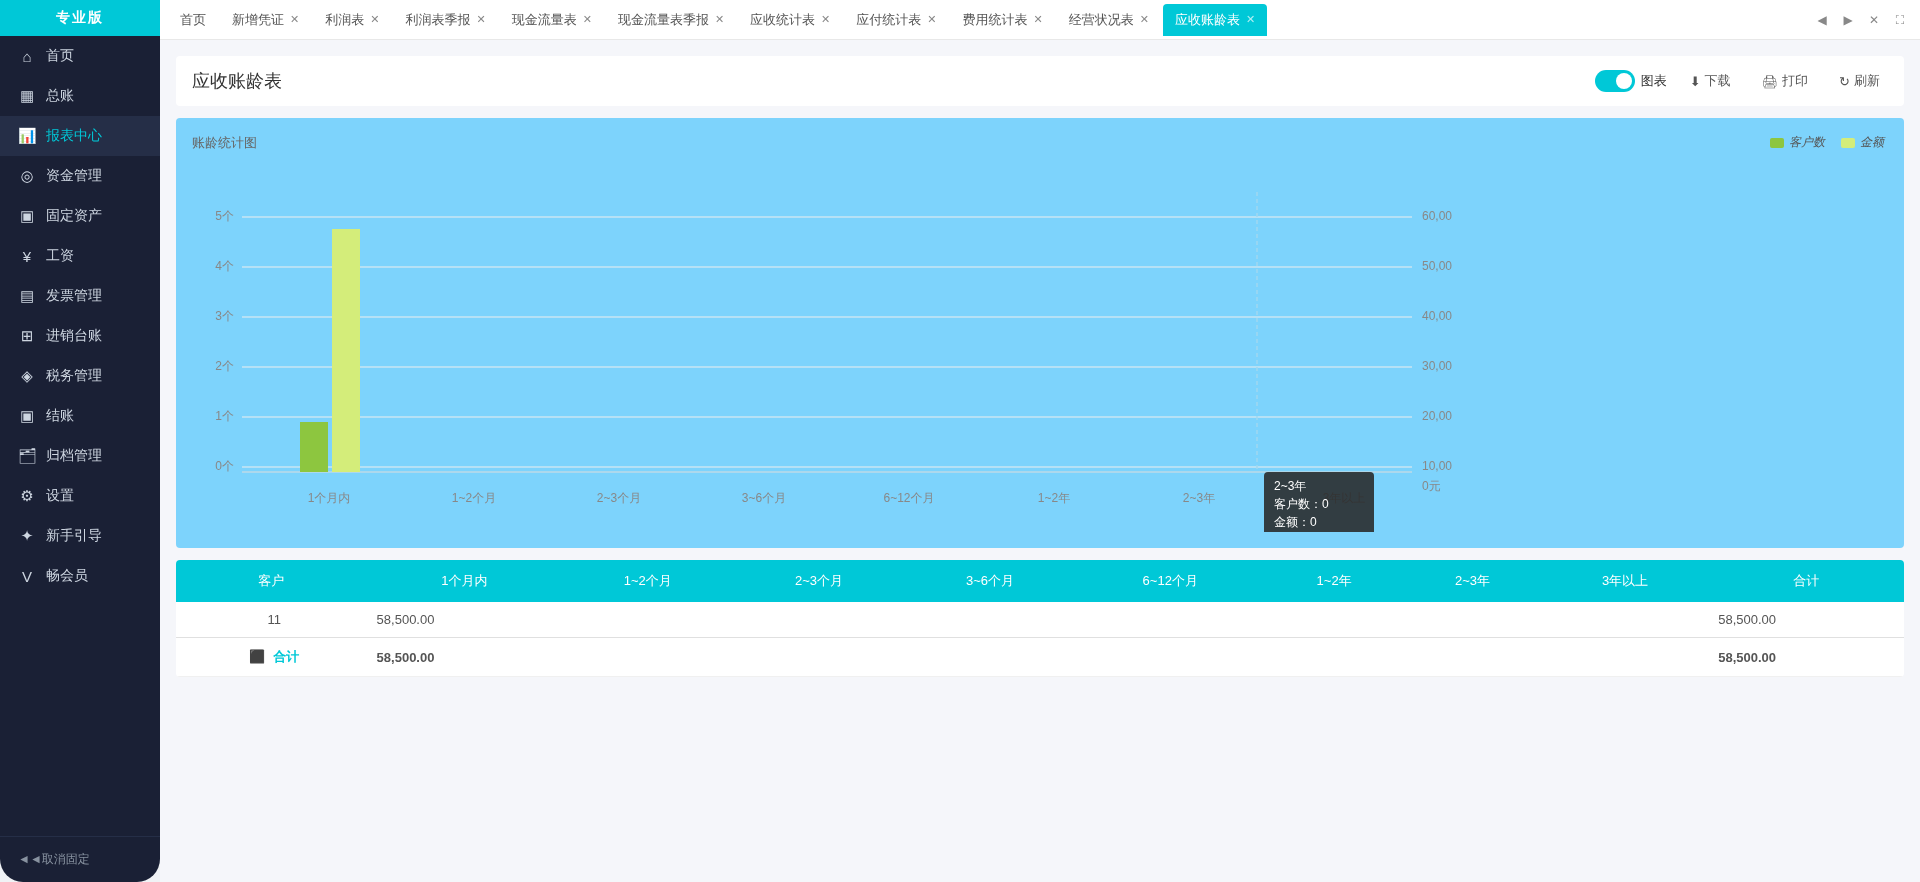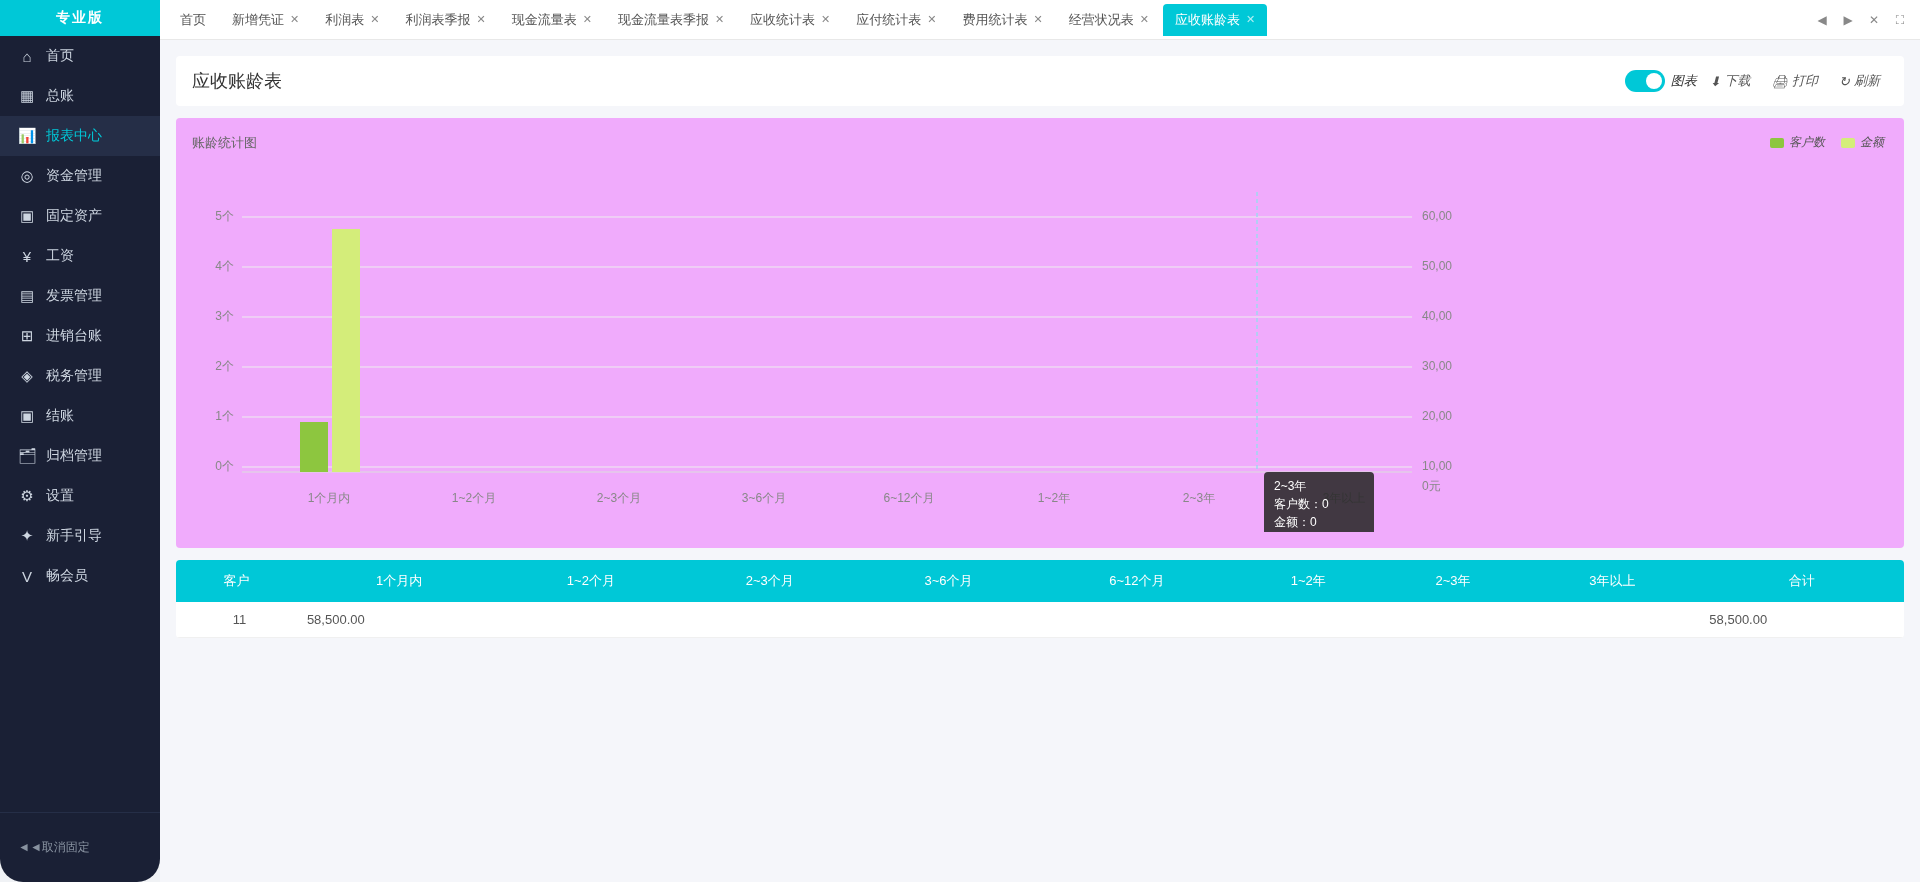--- a/index.html
+++ b/index.html
@@ -133,8 +133,7 @@
     .header-actions {
       display: flex;
       align-items: center;
-      gap: 5px;
-      font-style: italic;
+      gap: 15px;
     }
     .toggle-wrap {
       display: flex;

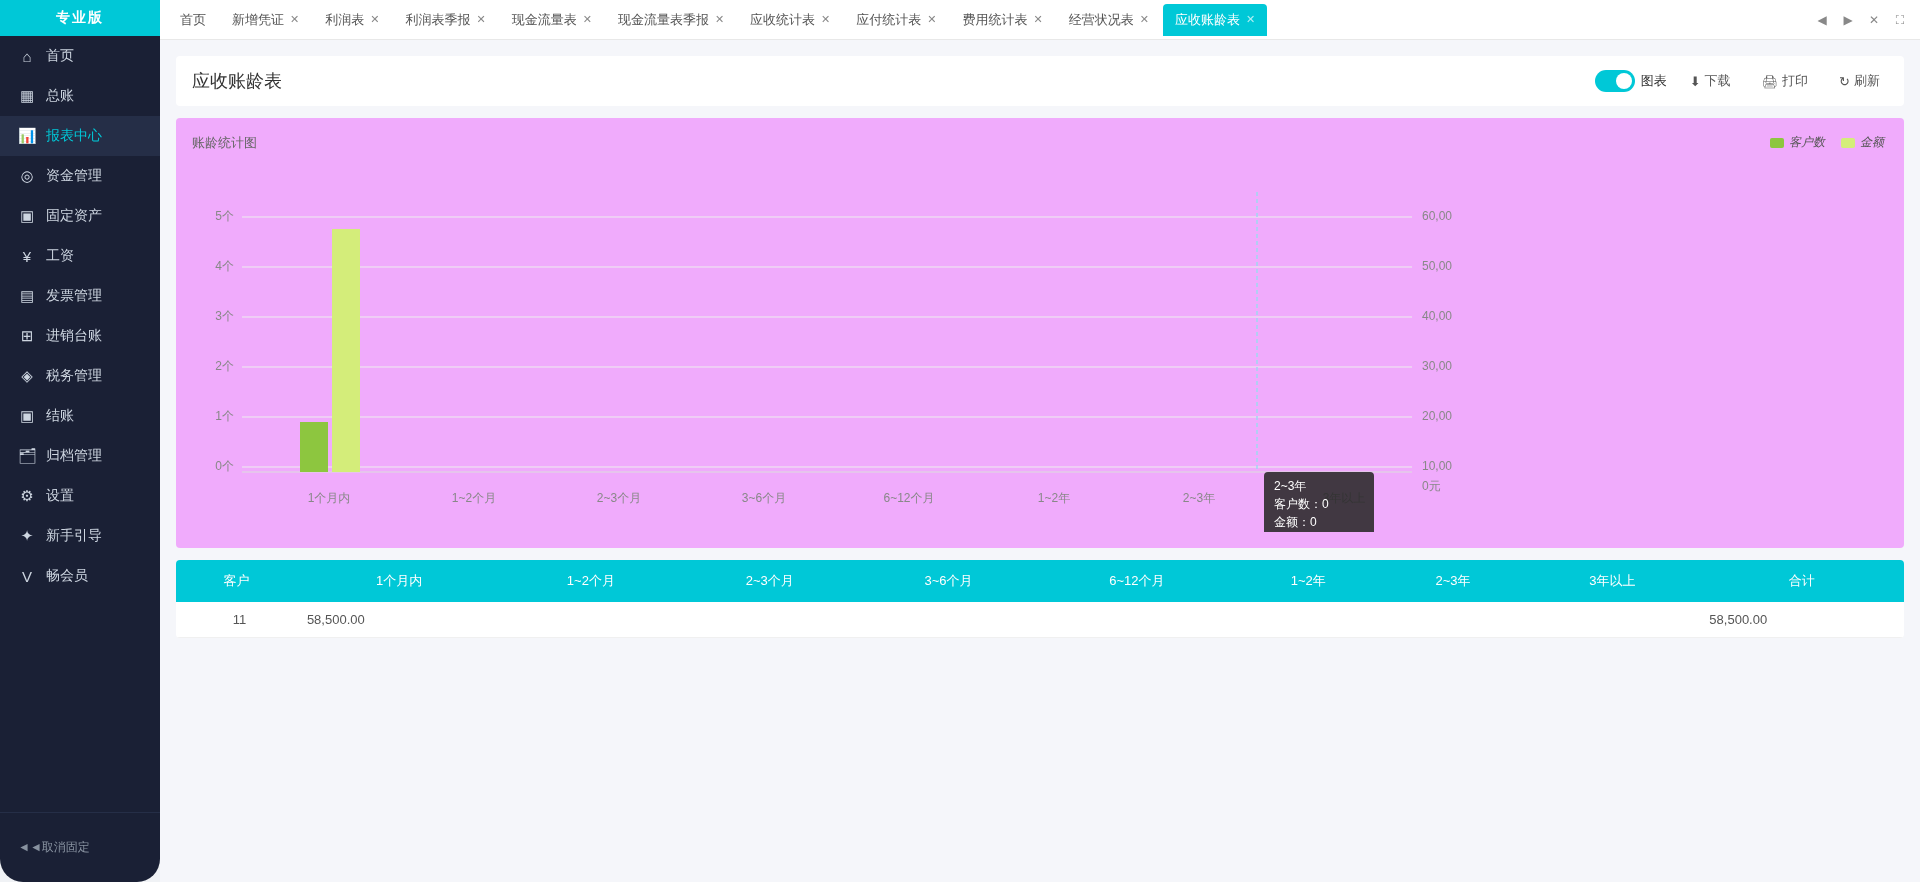--- a/index.html
+++ b/index.html
@@ -172,7 +172,7 @@
 
     
     .chart-container {
-      background: #f0abfc;
+      background: #7dd3fc;
       border-radius: 4px;
       padding: 16px;
       margin-bottom: 12px;

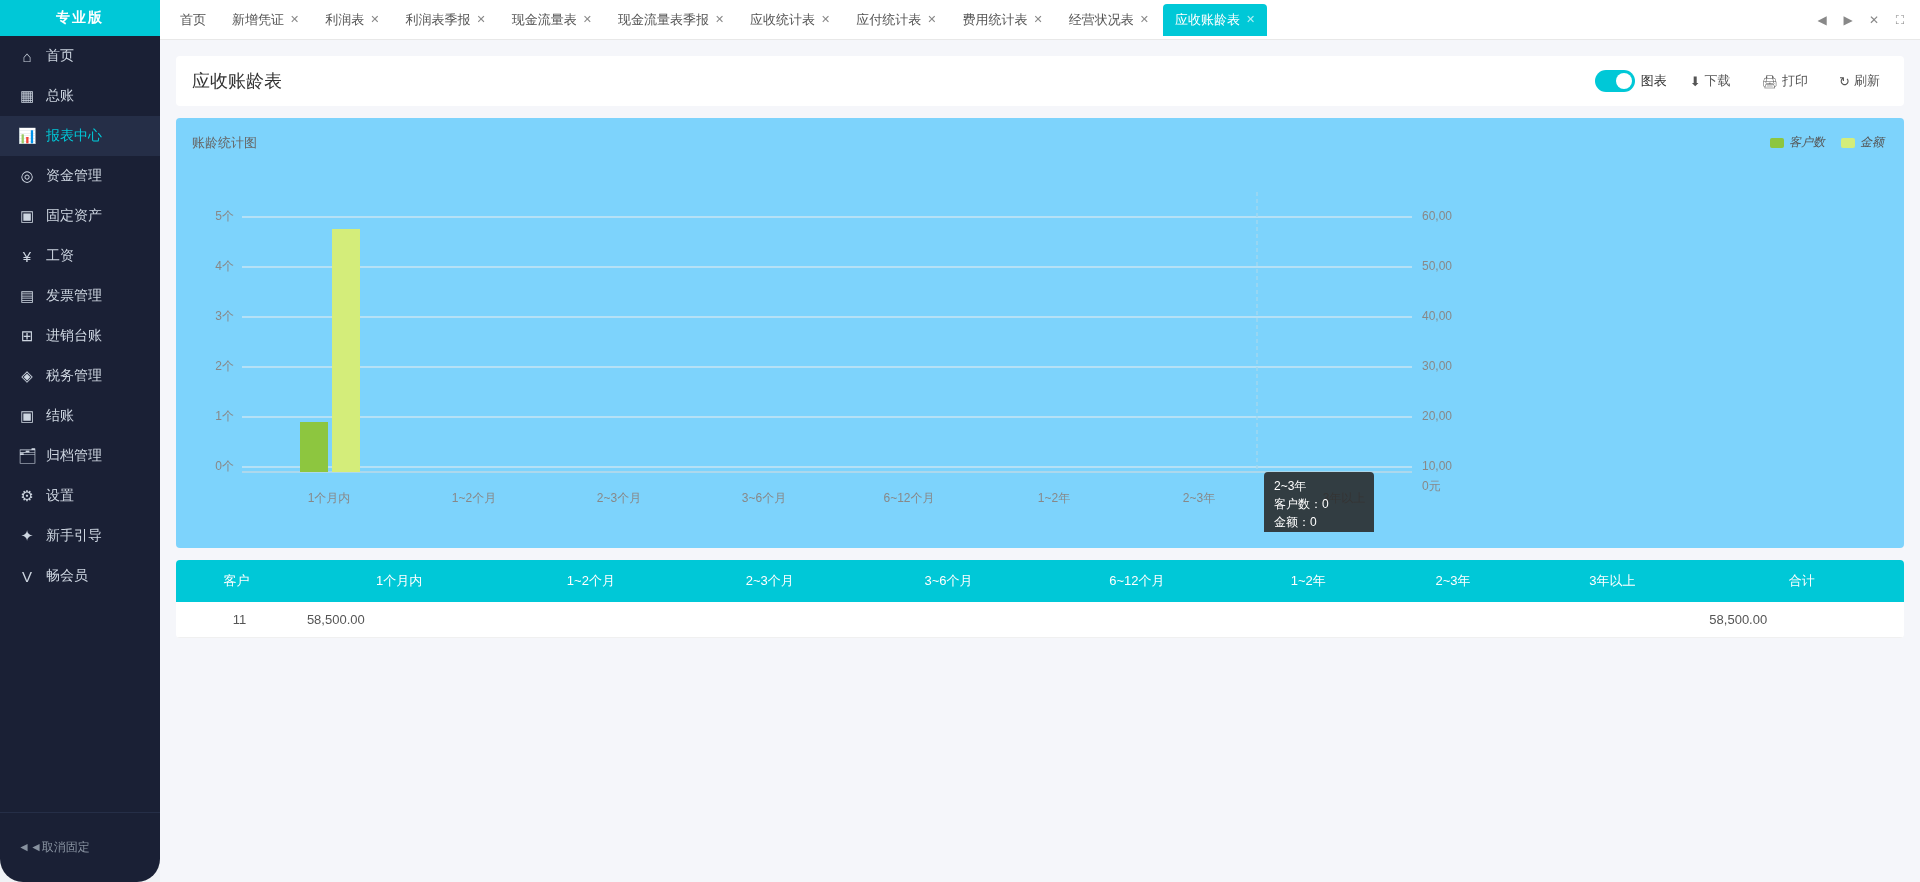--- a/index.html
+++ b/index.html
@@ -499,6 +499,21 @@
             <td></td>
             <td>58,500.00</td>
           </tr>
+          <tr class="total-row">
+            <td>
+              <span class="total-icon">⬛</span>
+              <strong>合计</strong>
+            </td>
+            <td><strong>58,500.00</strong></td>
+            <td></td>
+            <td></td>
+            <td></td>
+            <td></td>
+            <td></td>
+            <td></td>
+            <td></td>
+            <td><strong>58,500.00</strong></td>
+          </tr>
         </tbody>
       </table>
     </div>

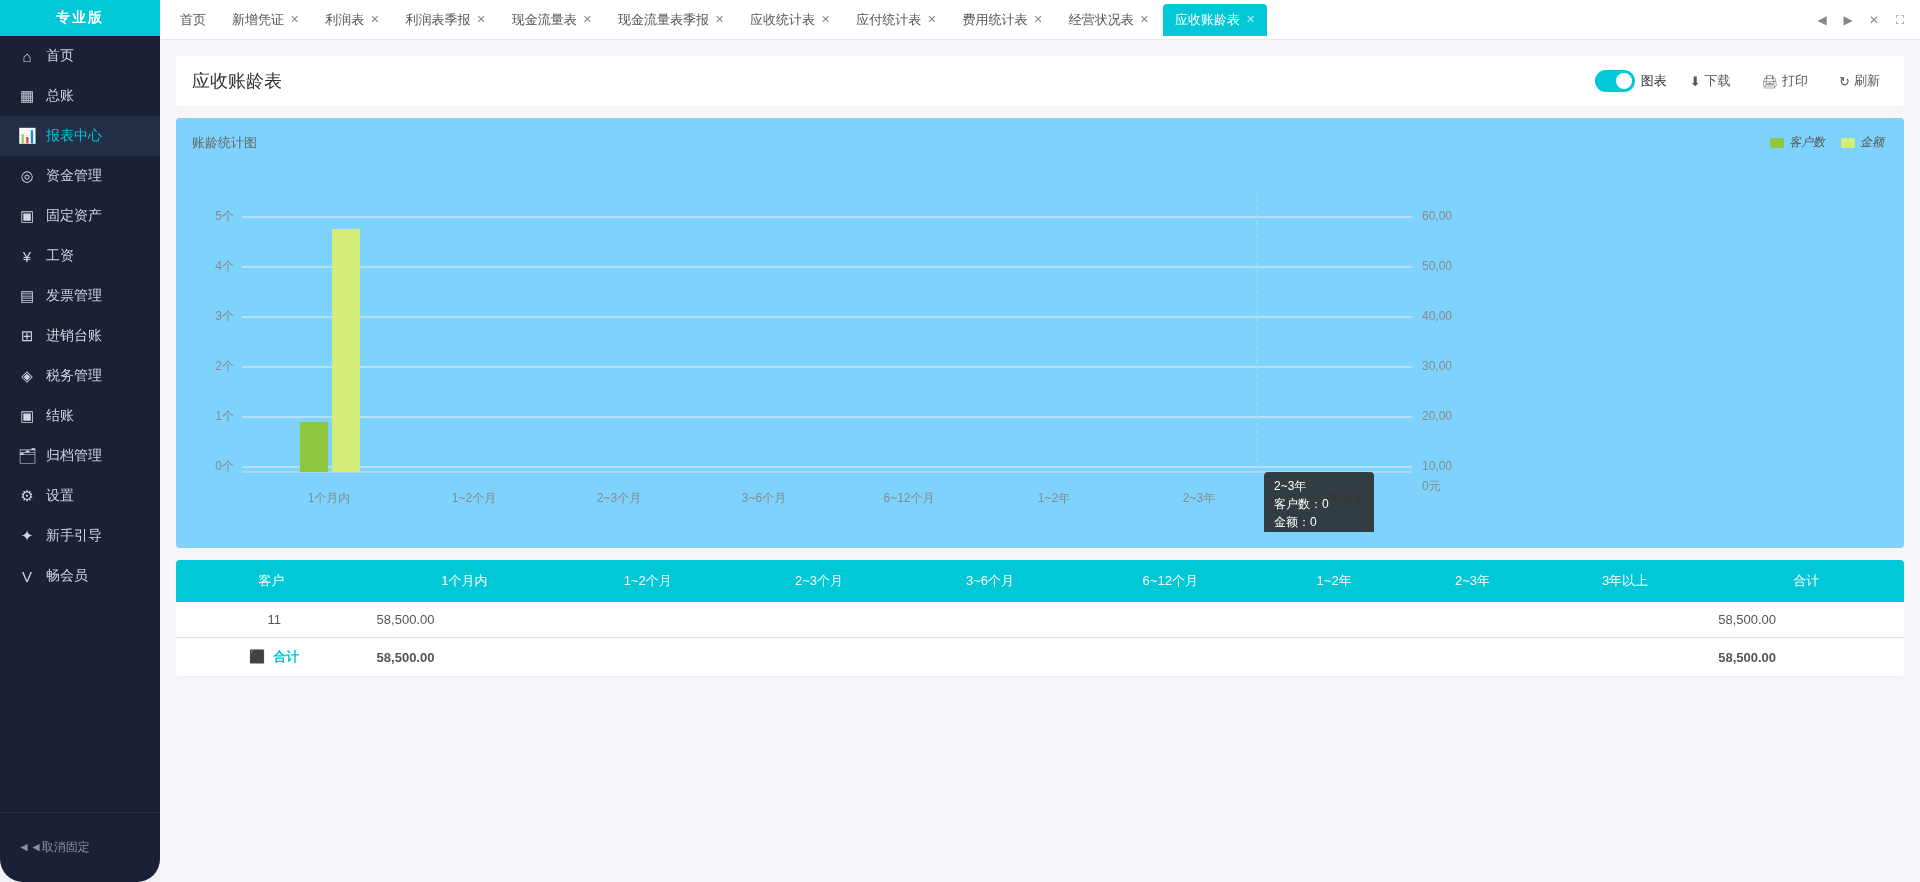--- a/index.html
+++ b/index.html
@@ -41,7 +41,7 @@
     .sidebar-item .icon { font-size: 15px; width: 18px; text-align: center; }
     .sidebar-bottom {
       margin-top: auto;
-      padding: 26px 18px;
+      padding: 14px 18px;
       font-size: 12px;
       color: #8892a0;
       cursor: pointer;

